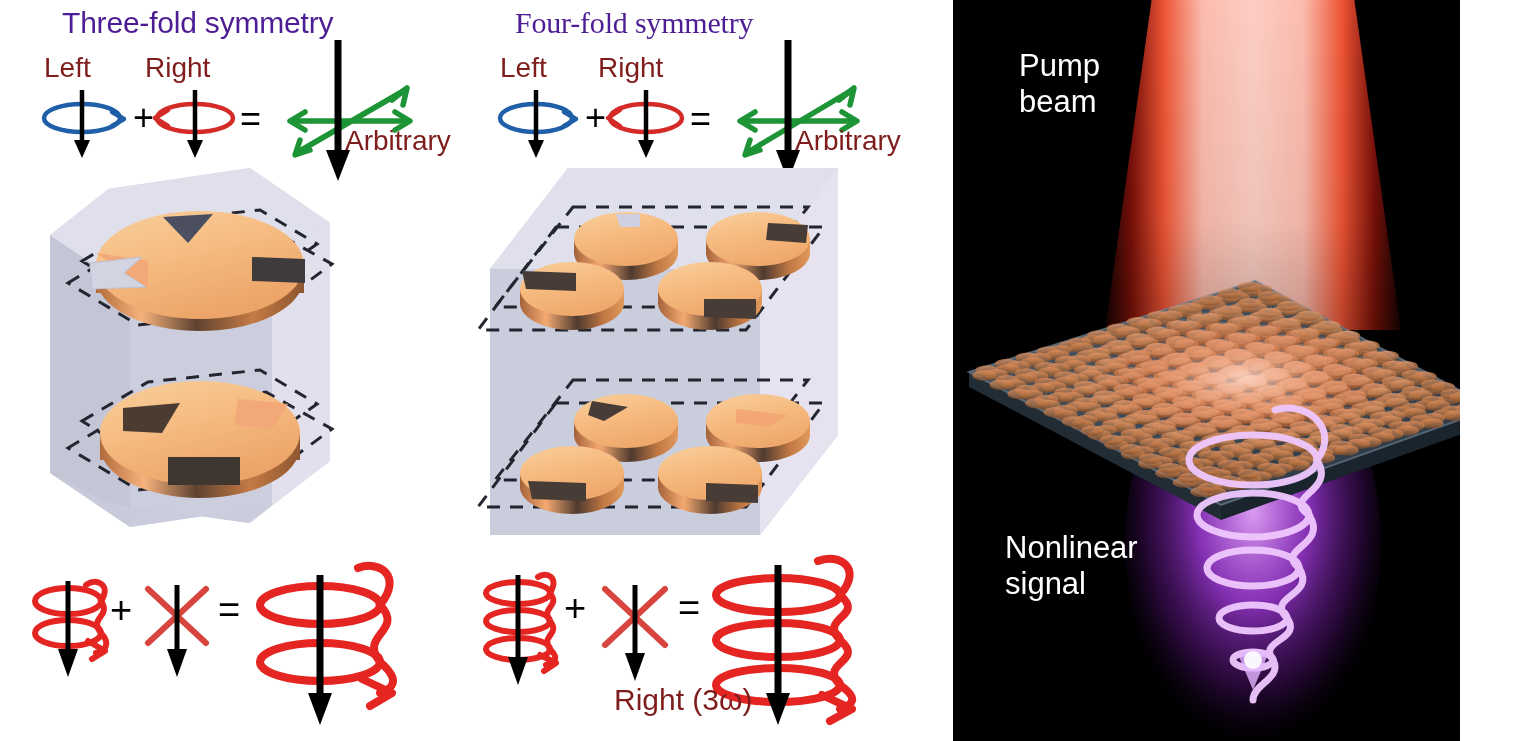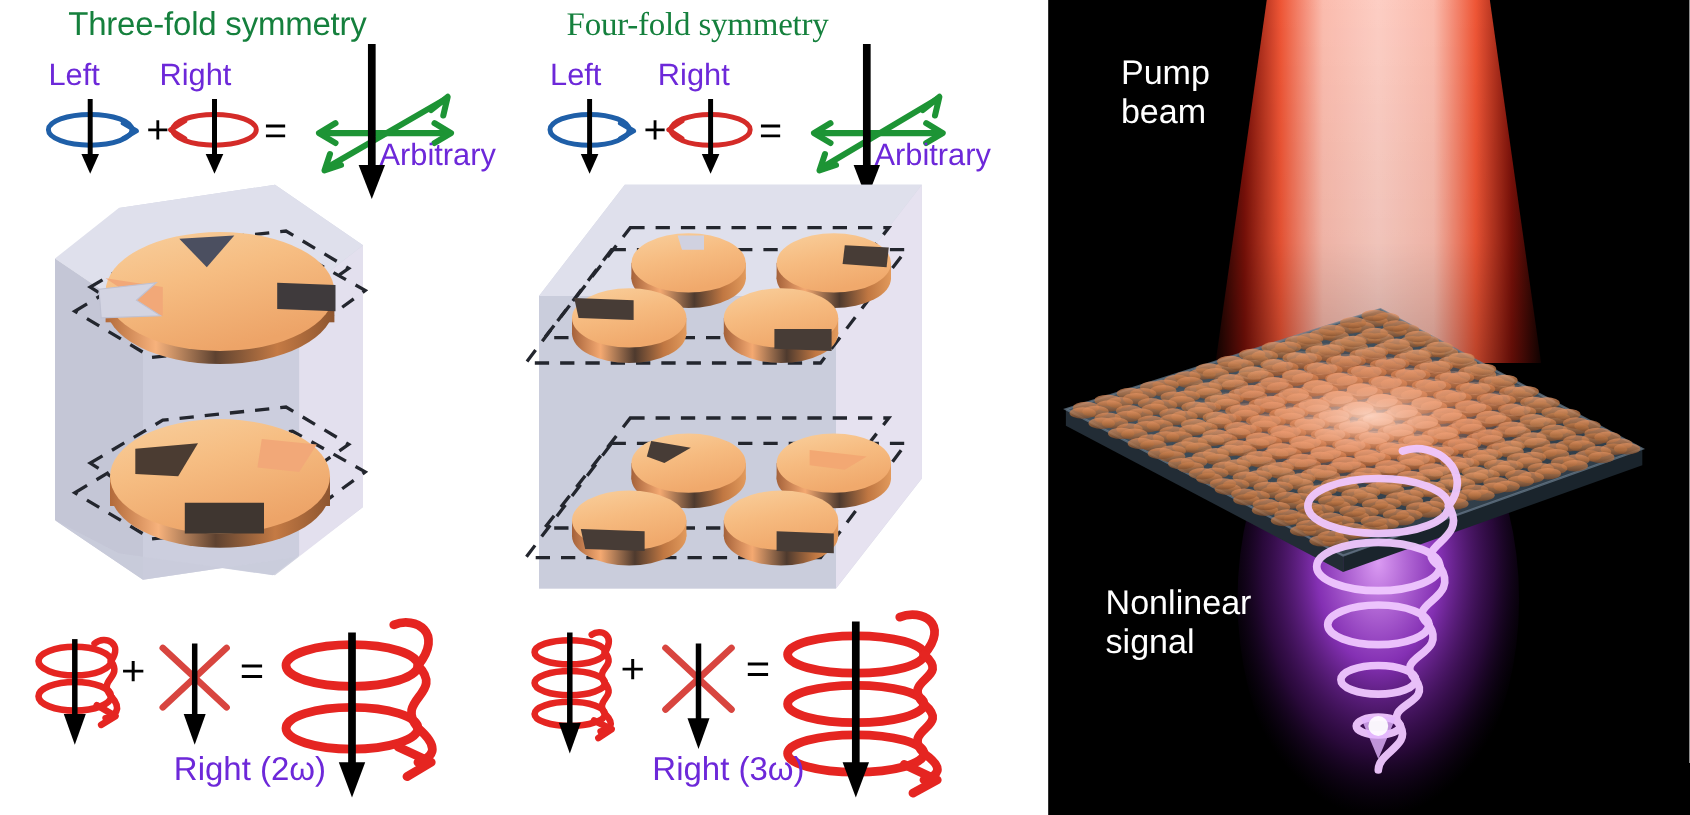--- a/index.html
+++ b/index.html
@@ -9,7 +9,7 @@
 
   
   .panel{position:absolute;top:0;height:741px;}
-  .ttl{position:absolute;font-size:30px;color:#15803d;white-space:nowrap;letter-spacing:-.2px;}
+  .ttl{position:absolute;font-size:30px;color:#4c1d95;white-space:nowrap;letter-spacing:-.2px;}
   .lbl{position:absolute;font-size:28px;color:#6d28d9;white-space:nowrap;}
   .svgabs{position:absolute;overflow:visible;}
 

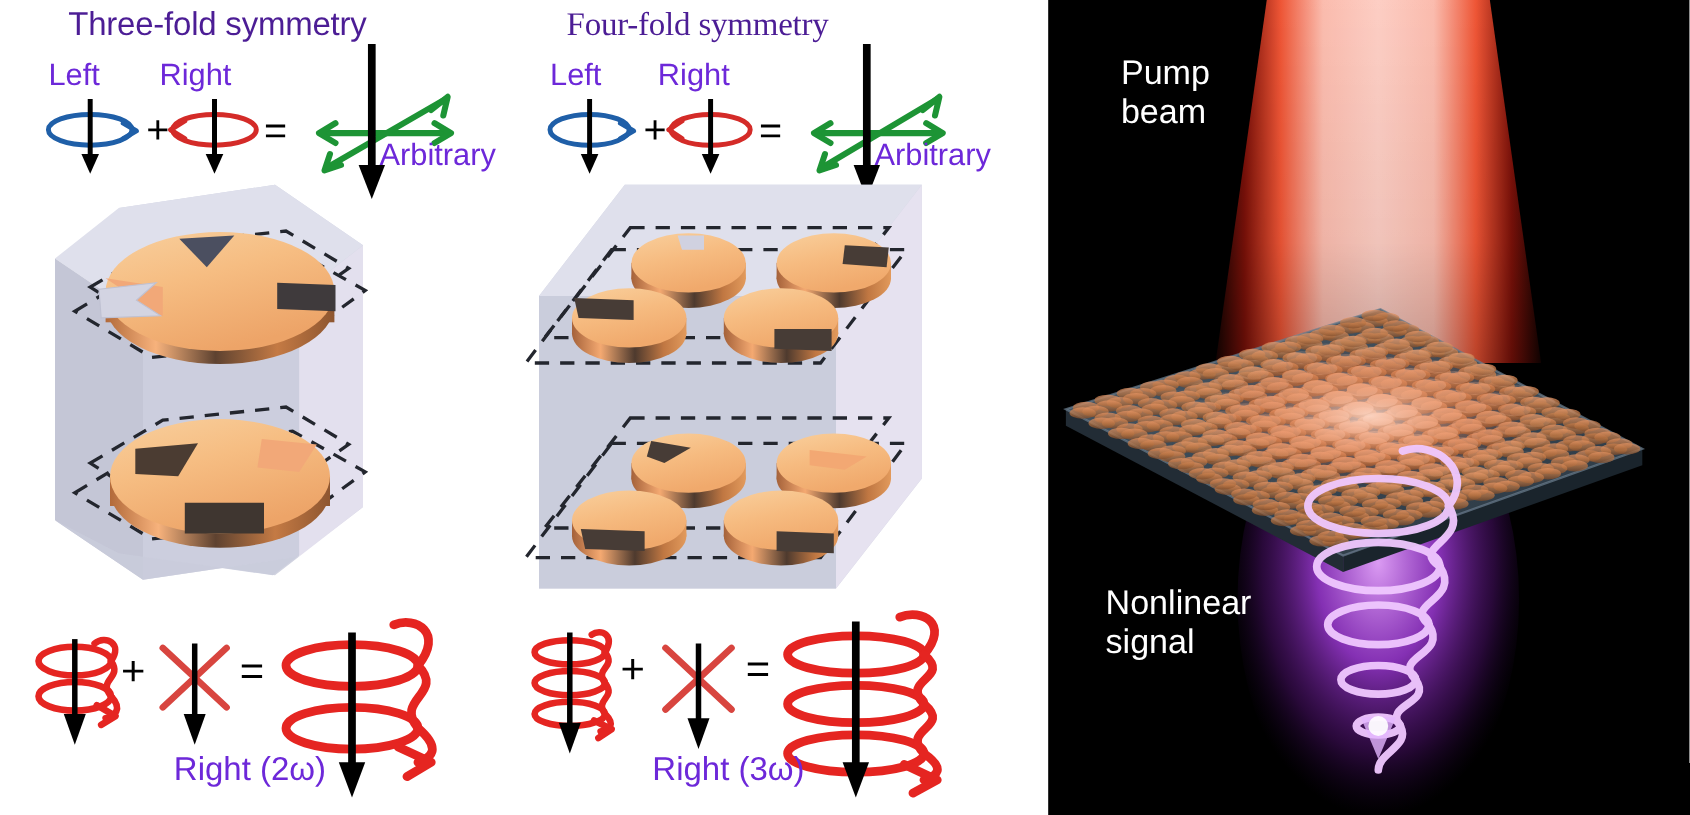--- a/index.html
+++ b/index.html
@@ -10,7 +10,7 @@
   
   .panel{position:absolute;top:0;height:741px;}
   .ttl{position:absolute;font-size:30px;color:#4c1d95;white-space:nowrap;letter-spacing:-.2px;}
-  .lbl{position:absolute;font-size:28px;color:#6d28d9;white-space:nowrap;}
+  .lbl{position:absolute;font-size:28px;color:#7f1d1d;white-space:nowrap;}
   .svgabs{position:absolute;overflow:visible;}
 
   

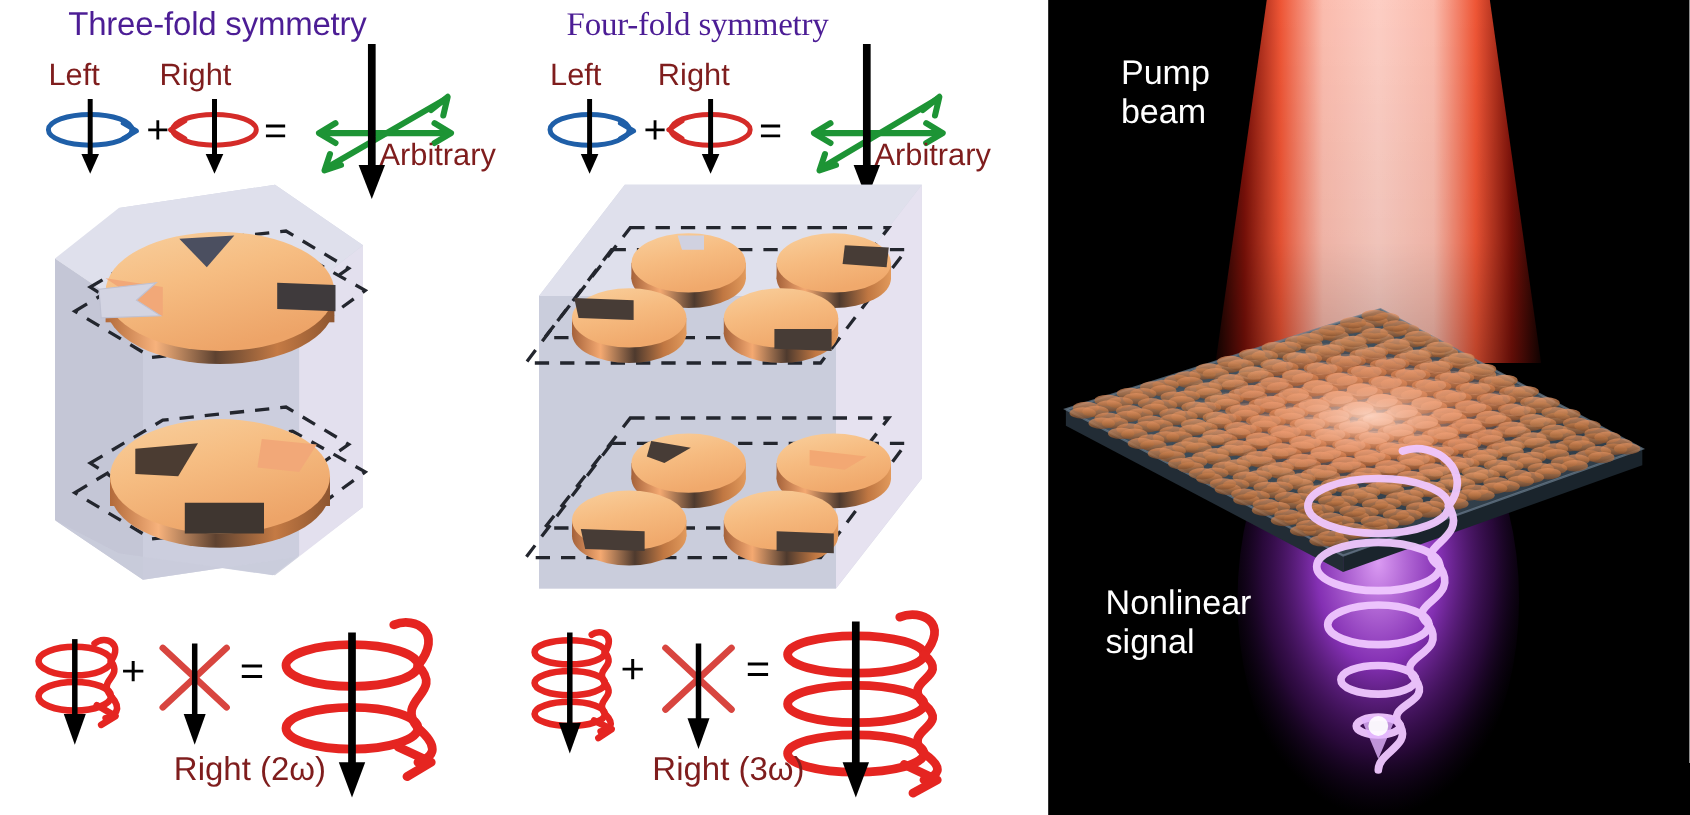--- a/index.html
+++ b/index.html
@@ -14,7 +14,7 @@
   .svgabs{position:absolute;overflow:visible;}
 
   
-  #darkpanel{left:953px;width:583px;background:#000;overflow:hidden;}
+  #darkpanel{left:953px;width:468px;background:#000;overflow:hidden;padding-left:39px;}
   .dlbl{position:absolute;color:#fff;font-size:31px;line-height:1.16;white-space:pre-line;}
 </style>
 </head>

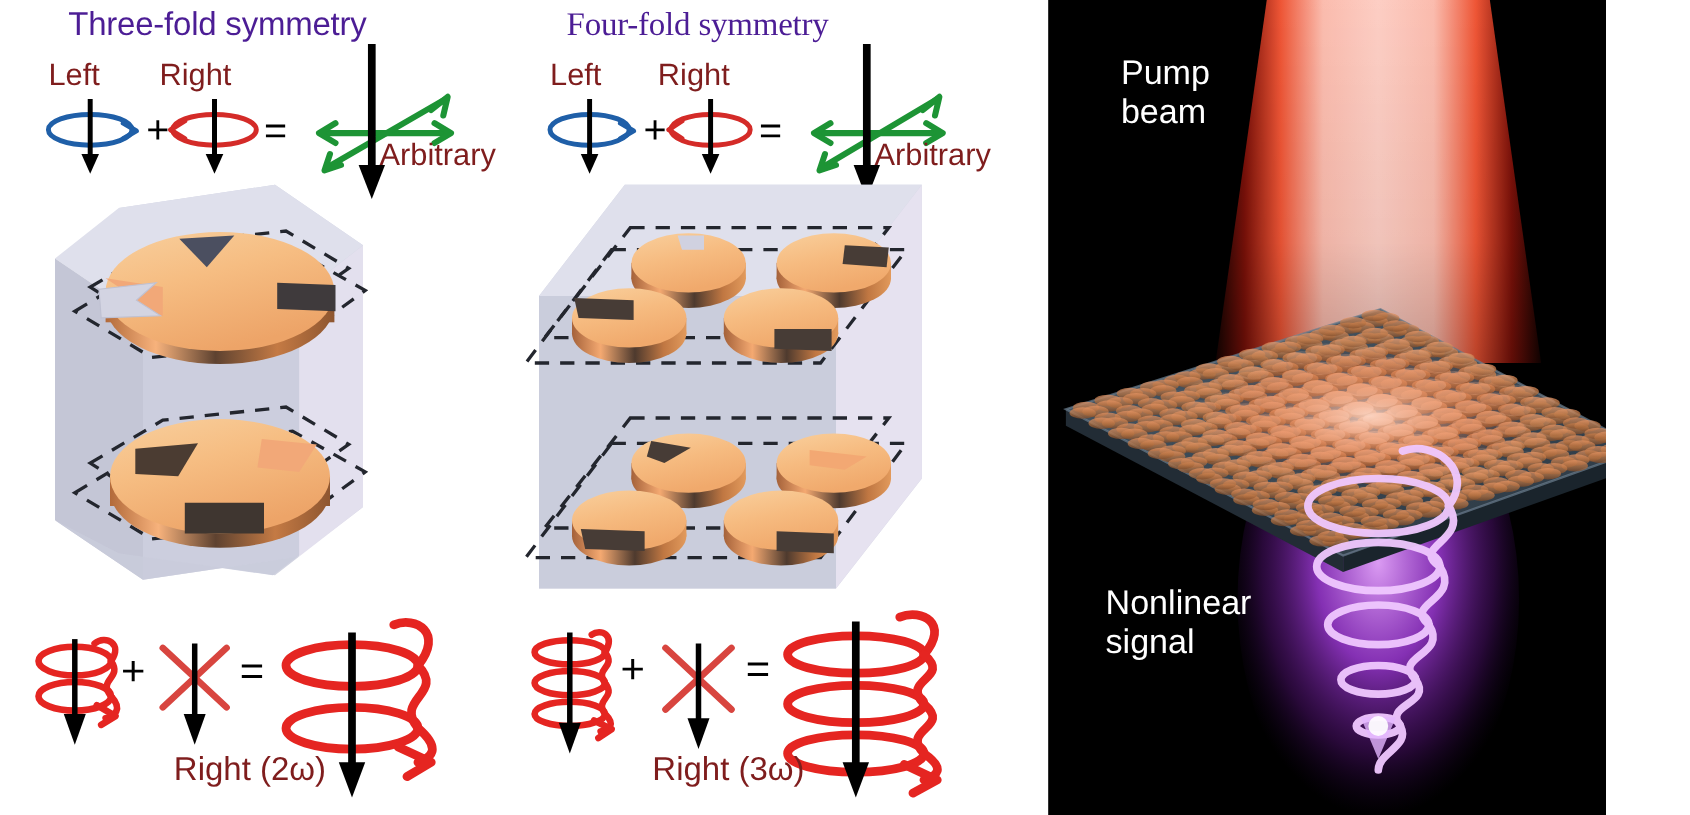--- a/index.html
+++ b/index.html
@@ -167,7 +167,6 @@
       </g>
     </svg>
 
-    <div class="lbl" style="left:158px;top:683px;font-size:30px;">Right (2ω)</div>
   </div>
 
   <div class="panel" id="p2" style="left:460px;width:493px;">

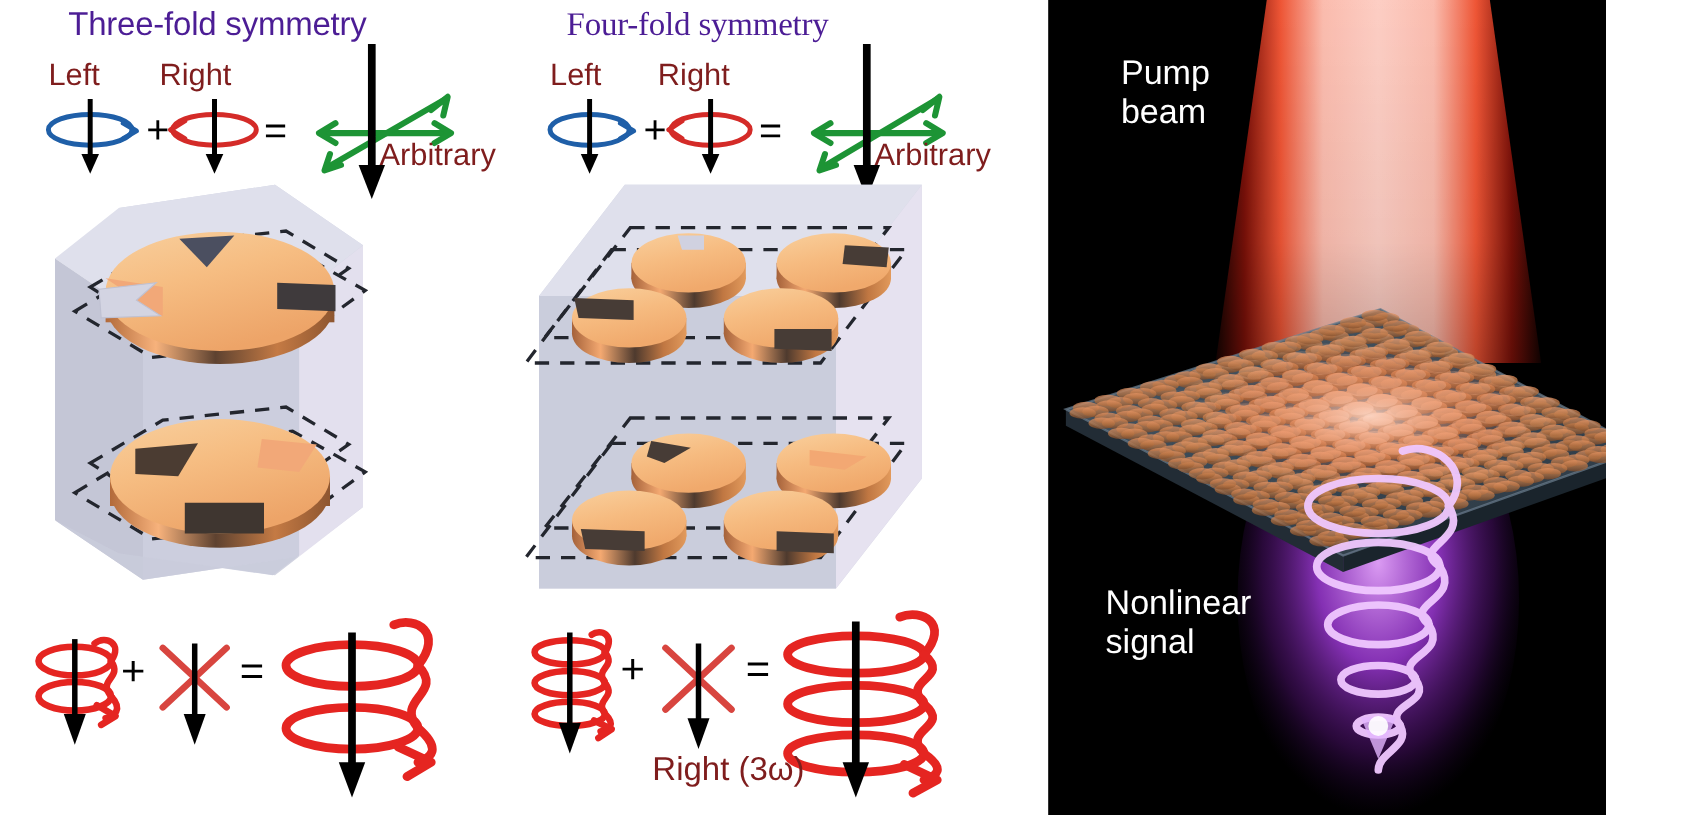--- a/index.html
+++ b/index.html
@@ -337,7 +337,7 @@
       </g>
     </svg>
 
-    <div class="lbl" style="left:133px;top:683px;font-size:30px;">Right (3ω)</div>
+    <div class="lbl" style="left:154px;top:683px;font-size:30px;">Right (3ω)</div>
   </div>
 
   <div class="panel" id="darkpanel">

